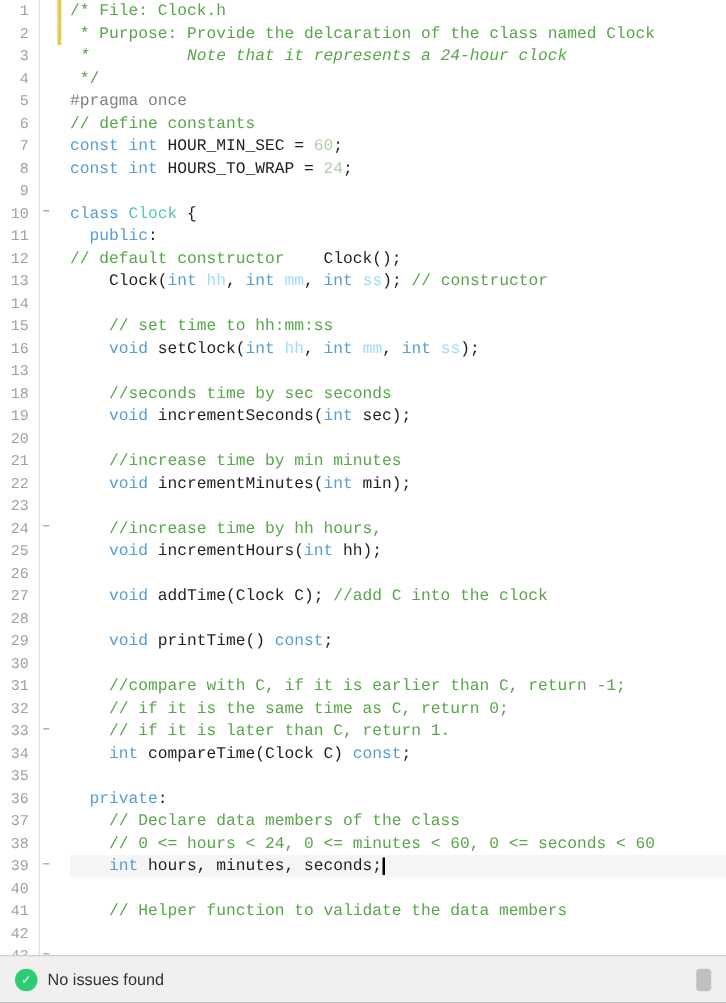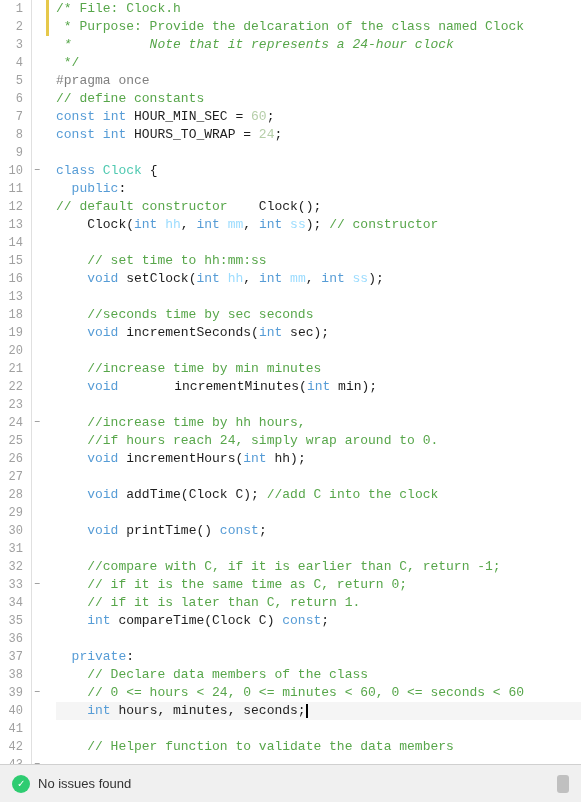--- a/index.html
+++ b/index.html
@@ -223,7 +223,7 @@
         <div class="code-line"><span style="color: rgb(30, 30, 30);">    </span><span style="color: rgb(86, 156, 214);">void</span><span style="color: rgb(30, 30, 30);"> incrementSeconds(</span><span style="color: rgb(86, 156, 214);">int</span><span style="color: rgb(30, 30, 30);"> sec);</span></div>
         <div class="code-line"> </div>
         <div class="code-line"><span style="color: rgb(87, 166, 74);">    //increase time by min minutes</span></div>
-        <div class="code-line"><span style="color: rgb(30, 30, 30);">    </span><span style="color: rgb(86, 156, 214);">void</span><span style="color: rgb(30, 30, 30); margin-left: 48px;"> incrementMinutes(</span><span style="color: rgb(86, 156, 214);">int</span><span style="color: rgb(30, 30, 30);"> min);</span></div>
+        <div class="code-line"><span style="color: rgb(30, 30, 30);">    </span><span style="color: rgb(86, 156, 214);">void</span><span style="color: rgb(30, 30, 30);"> incrementMinutes(</span><span style="color: rgb(86, 156, 214);">int</span><span style="color: rgb(30, 30, 30);"> min);</span></div>
         <div class="code-line"> </div>
         <div class="code-line"><span style="color: rgb(87, 166, 74);">    //increase time by hh hours,</span></div>
         <div class="code-line"><span style="color: rgb(87, 166, 74);">    //if hours reach 24, simply wrap around to 0.</span></div>

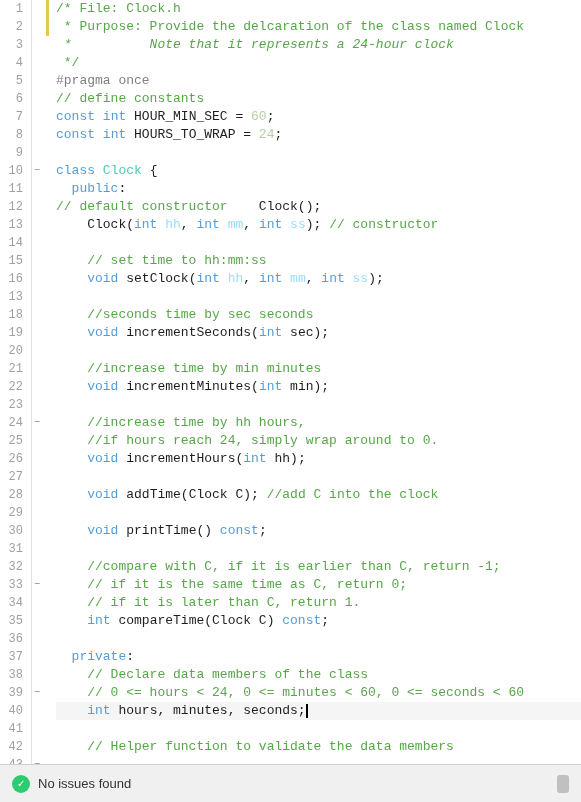--- a/index.html
+++ b/index.html
@@ -226,7 +226,6 @@
         <div class="code-line"><span style="color: rgb(30, 30, 30);">    </span><span style="color: rgb(86, 156, 214);">void</span><span style="color: rgb(30, 30, 30);"> incrementMinutes(</span><span style="color: rgb(86, 156, 214);">int</span><span style="color: rgb(30, 30, 30);"> min);</span></div>
         <div class="code-line"> </div>
         <div class="code-line"><span style="color: rgb(87, 166, 74);">    //increase time by hh hours,</span></div>
-        <div class="code-line"><span style="color: rgb(87, 166, 74);">    //if hours reach 24, simply wrap around to 0.</span></div>
         <div class="code-line"><span style="color: rgb(30, 30, 30);">    </span><span style="color: rgb(86, 156, 214);">void</span><span style="color: rgb(30, 30, 30);"> incrementHours(</span><span style="color: rgb(86, 156, 214);">int</span><span style="color: rgb(30, 30, 30);"> hh);</span></div>
         <div class="code-line"> </div>
         <div class="code-line"><span style="color: rgb(30, 30, 30);">    </span><span style="color: rgb(86, 156, 214);">void</span><span style="color: rgb(30, 30, 30);"> addTime(Clock C); </span><span style="color: rgb(87, 166, 74);">//add C into the clock</span></div>

